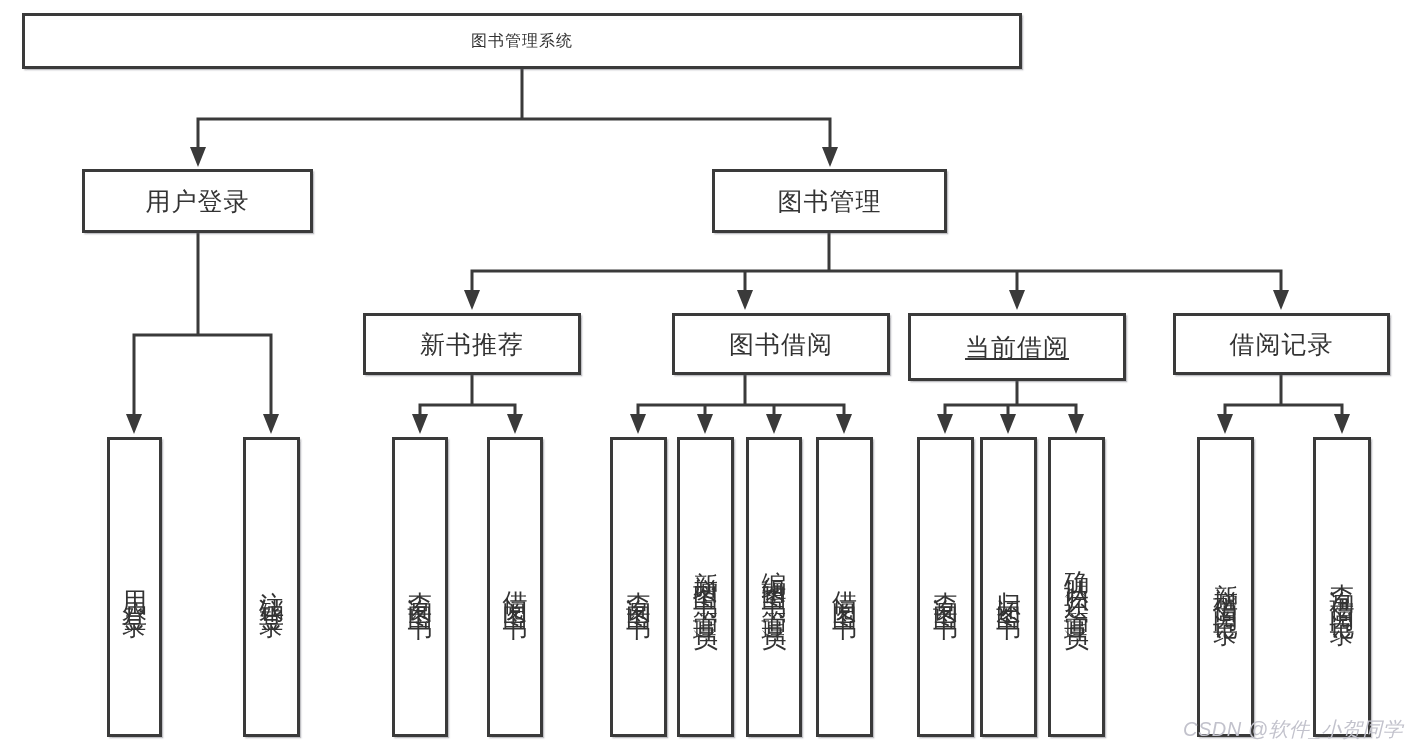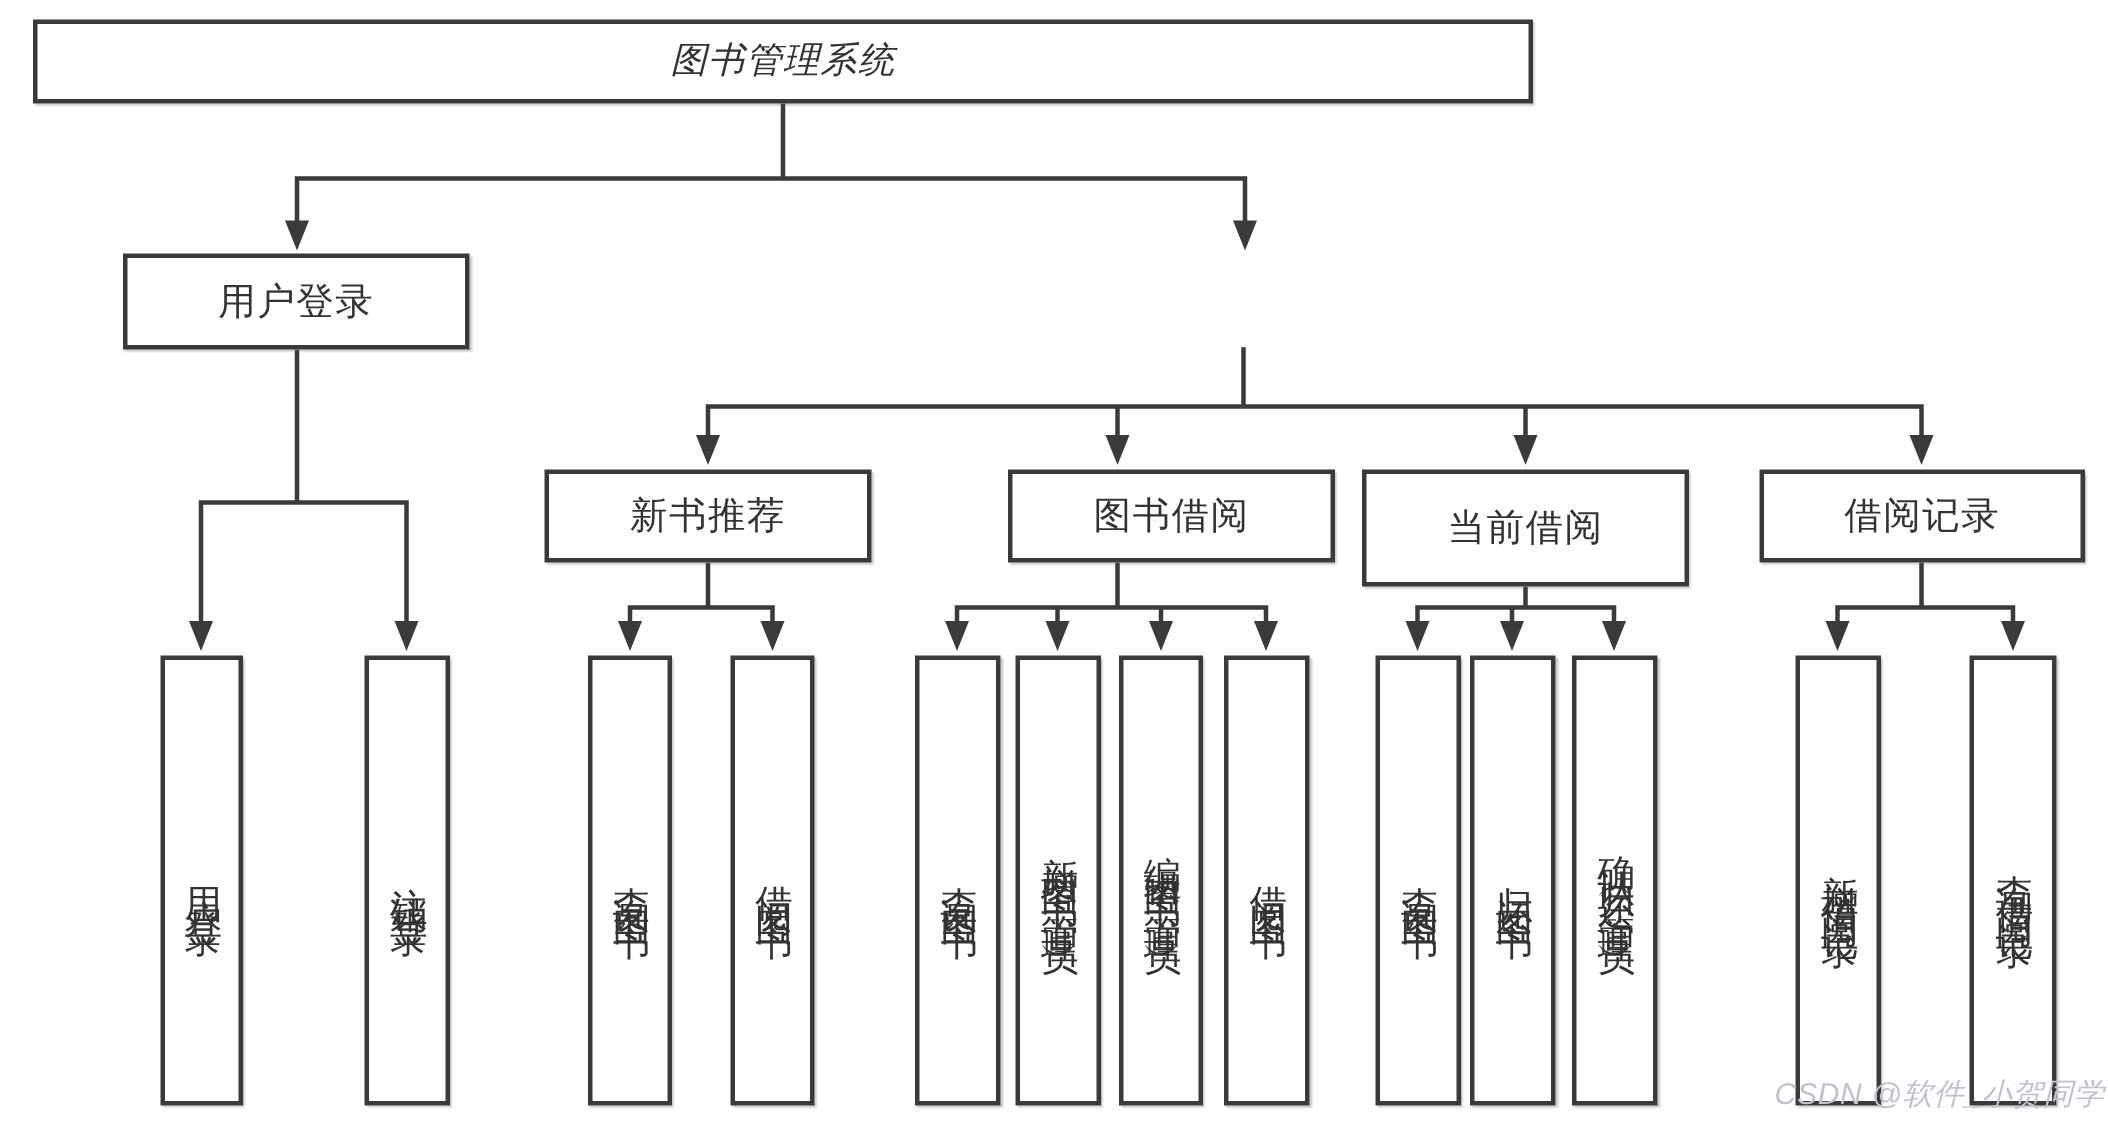--- a/index.html
+++ b/index.html
@@ -41,7 +41,7 @@
     line-height:1;
     white-space:normal;
   }
-  .node.title .label{font-size:24px;font-style:italic;}
+  .node.title .label{font-size:16px;}
   .watermark{
     position:absolute;
     z-index:6;

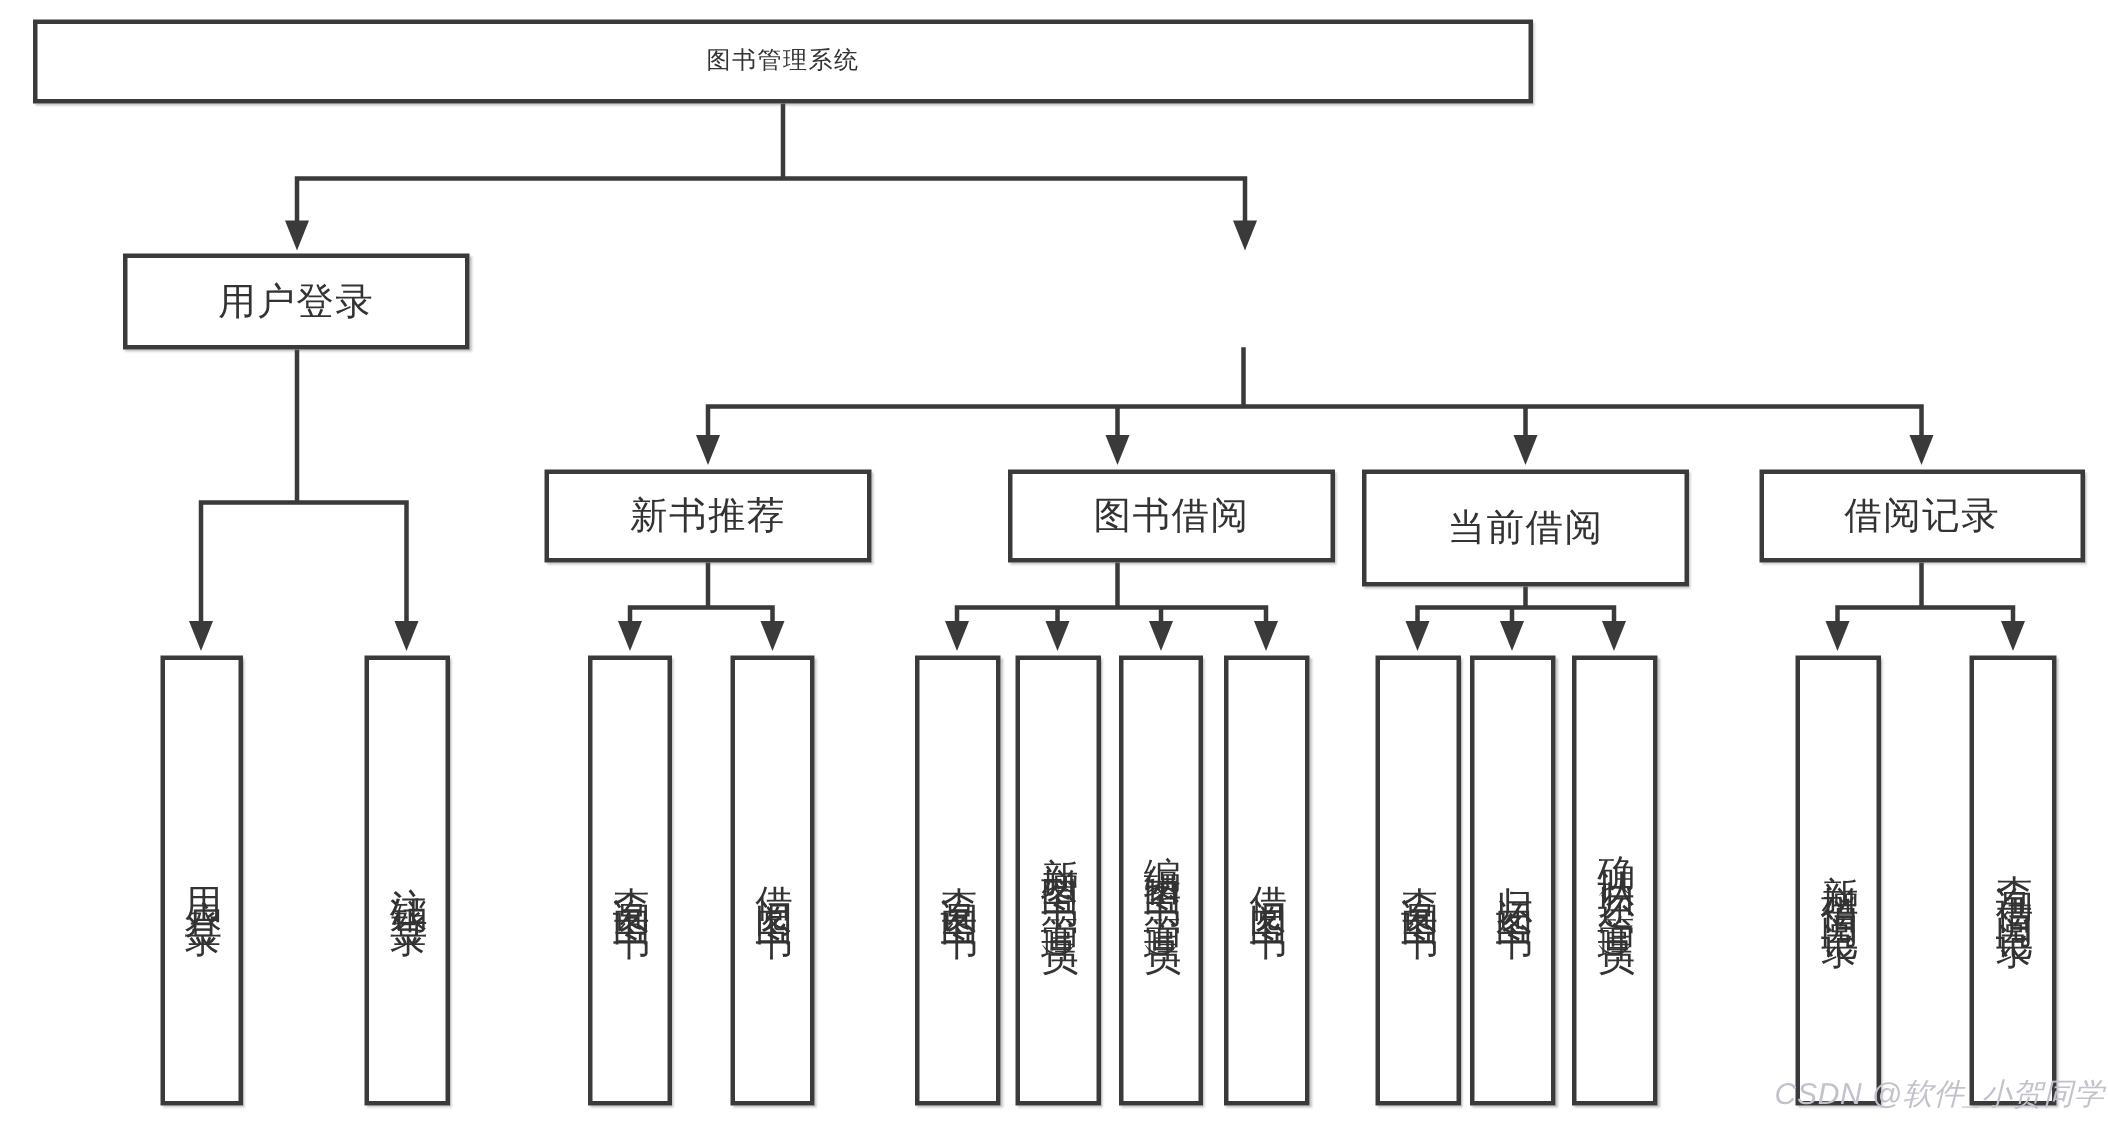--- a/index.html
+++ b/index.html
@@ -90,6 +90,9 @@
     <div class="node" style="left: 82px; top: 169px; width: 231px; height: 64px;">
       <span class="label">用户登录</span>
     </div>
+    <div class="node" style="left: 712px; top: 169px; width: 235px; height: 64px;">
+      <span class="label">图书管理</span>
+    </div>
     <div class="node" style="left: 363px; top: 313px; width: 218px; height: 62px;">
       <span class="label">新书推荐</span>
     </div>

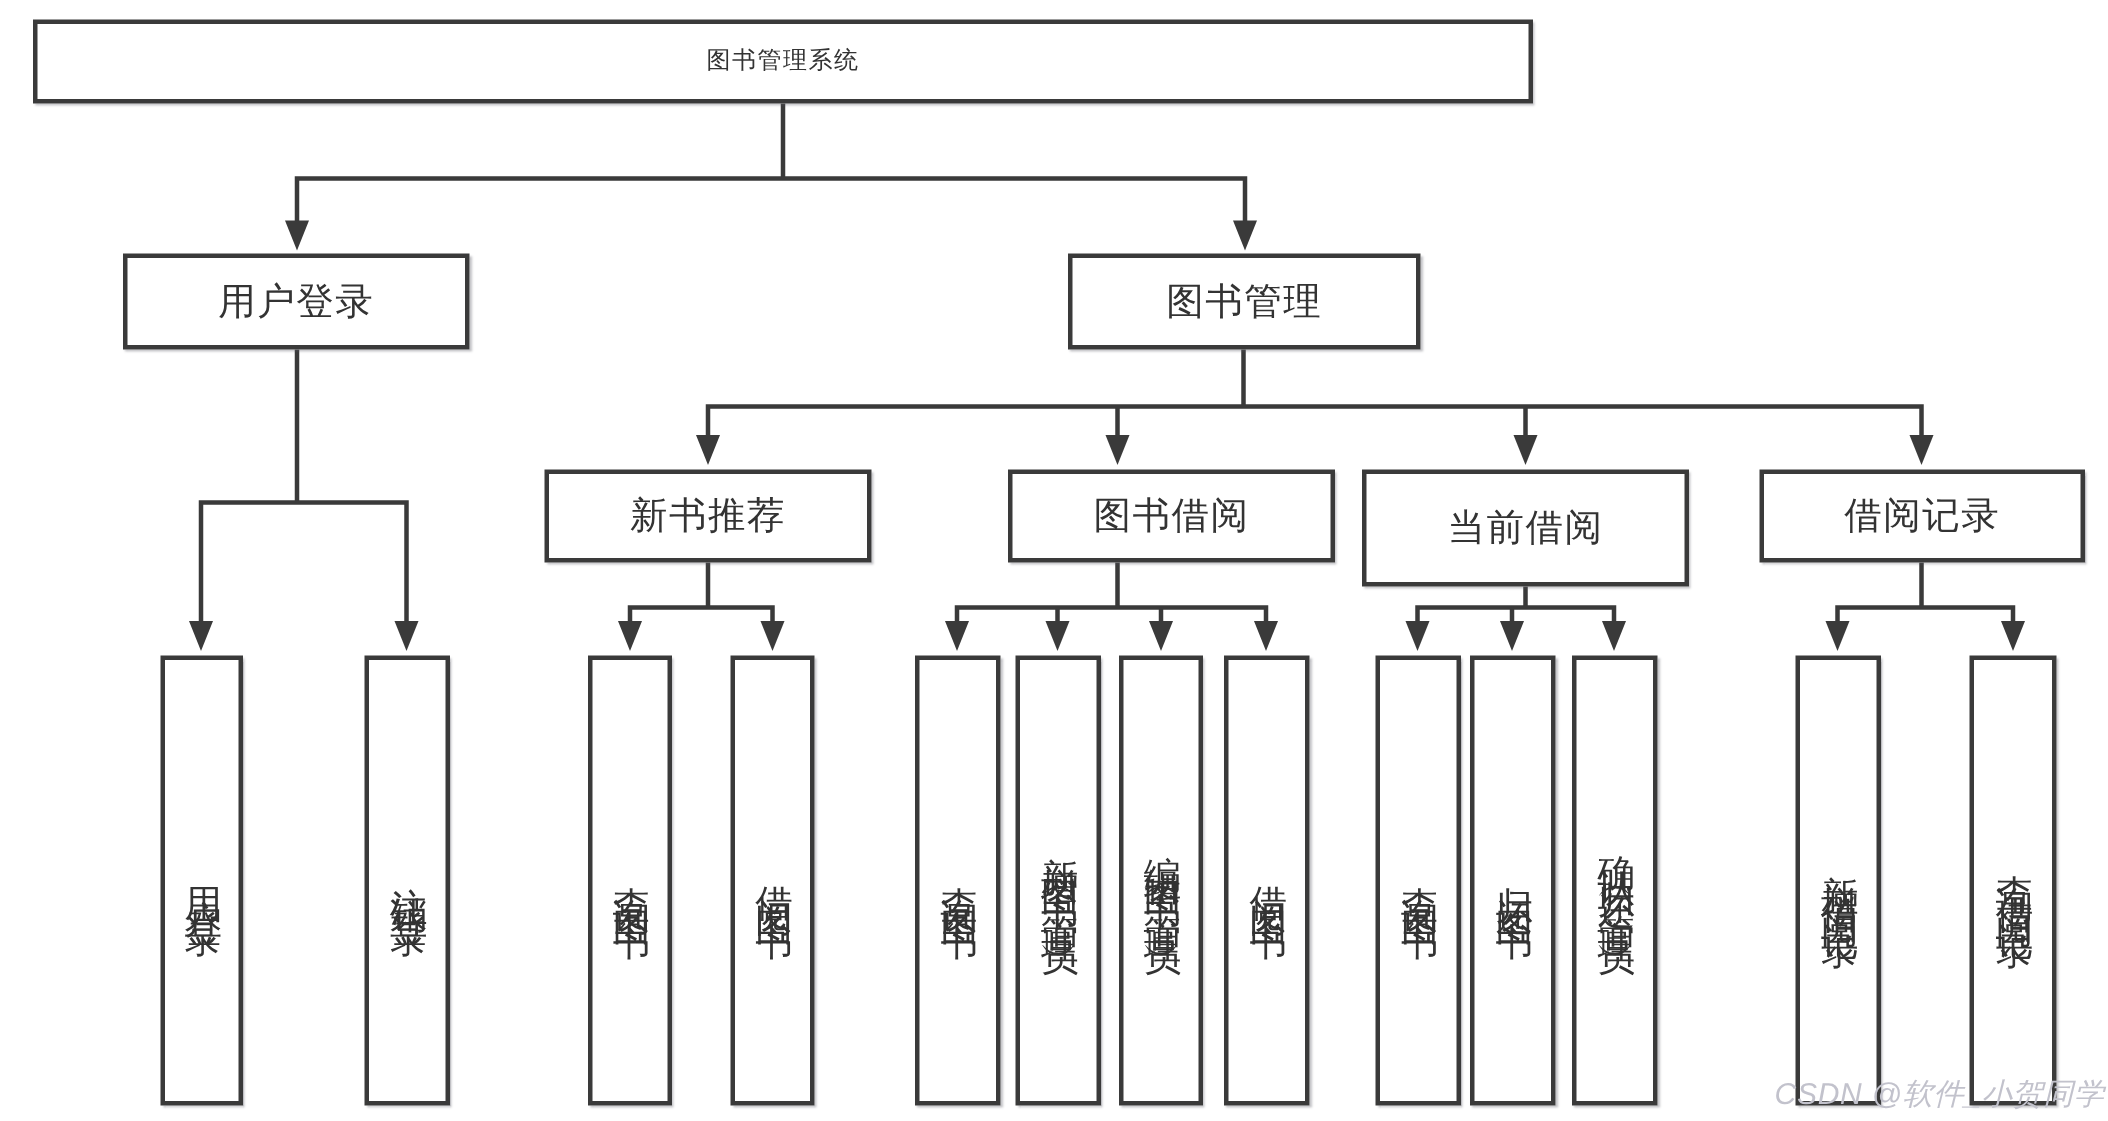--- a/index.html
+++ b/index.html
@@ -99,7 +99,7 @@
     <div class="node" style="left: 672px; top: 313px; width: 218px; height: 62px;">
       <span class="label">图书借阅</span>
     </div>
-    <div class="node" style="left: 908px; top: 313px; width: 218px; height: 78px;">
+    <div class="node" style="left: 908px; top: 313px; width: 218px; height: 68px; text-decoration: underline;">
       <span class="label">当前借阅</span>
     </div>
     <div class="node" style="left: 1173px; top: 313px; width: 217px; height: 62px;">

